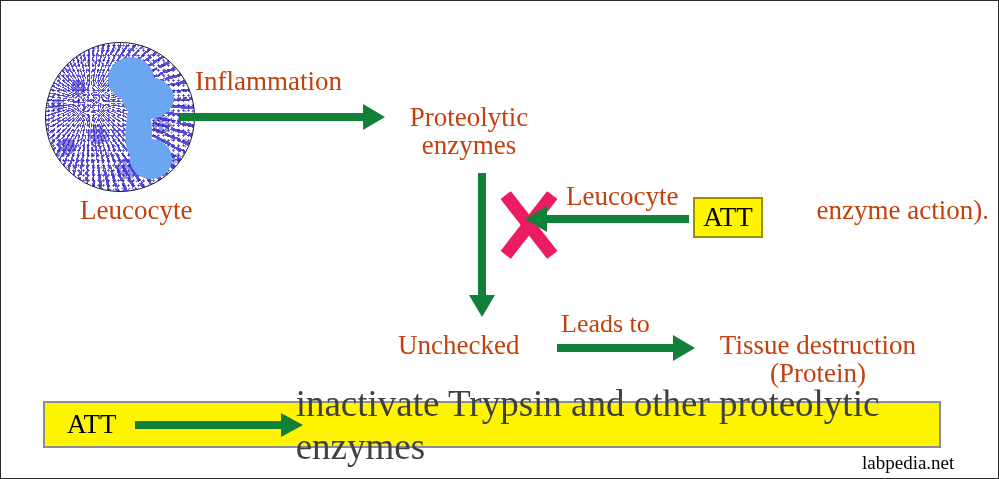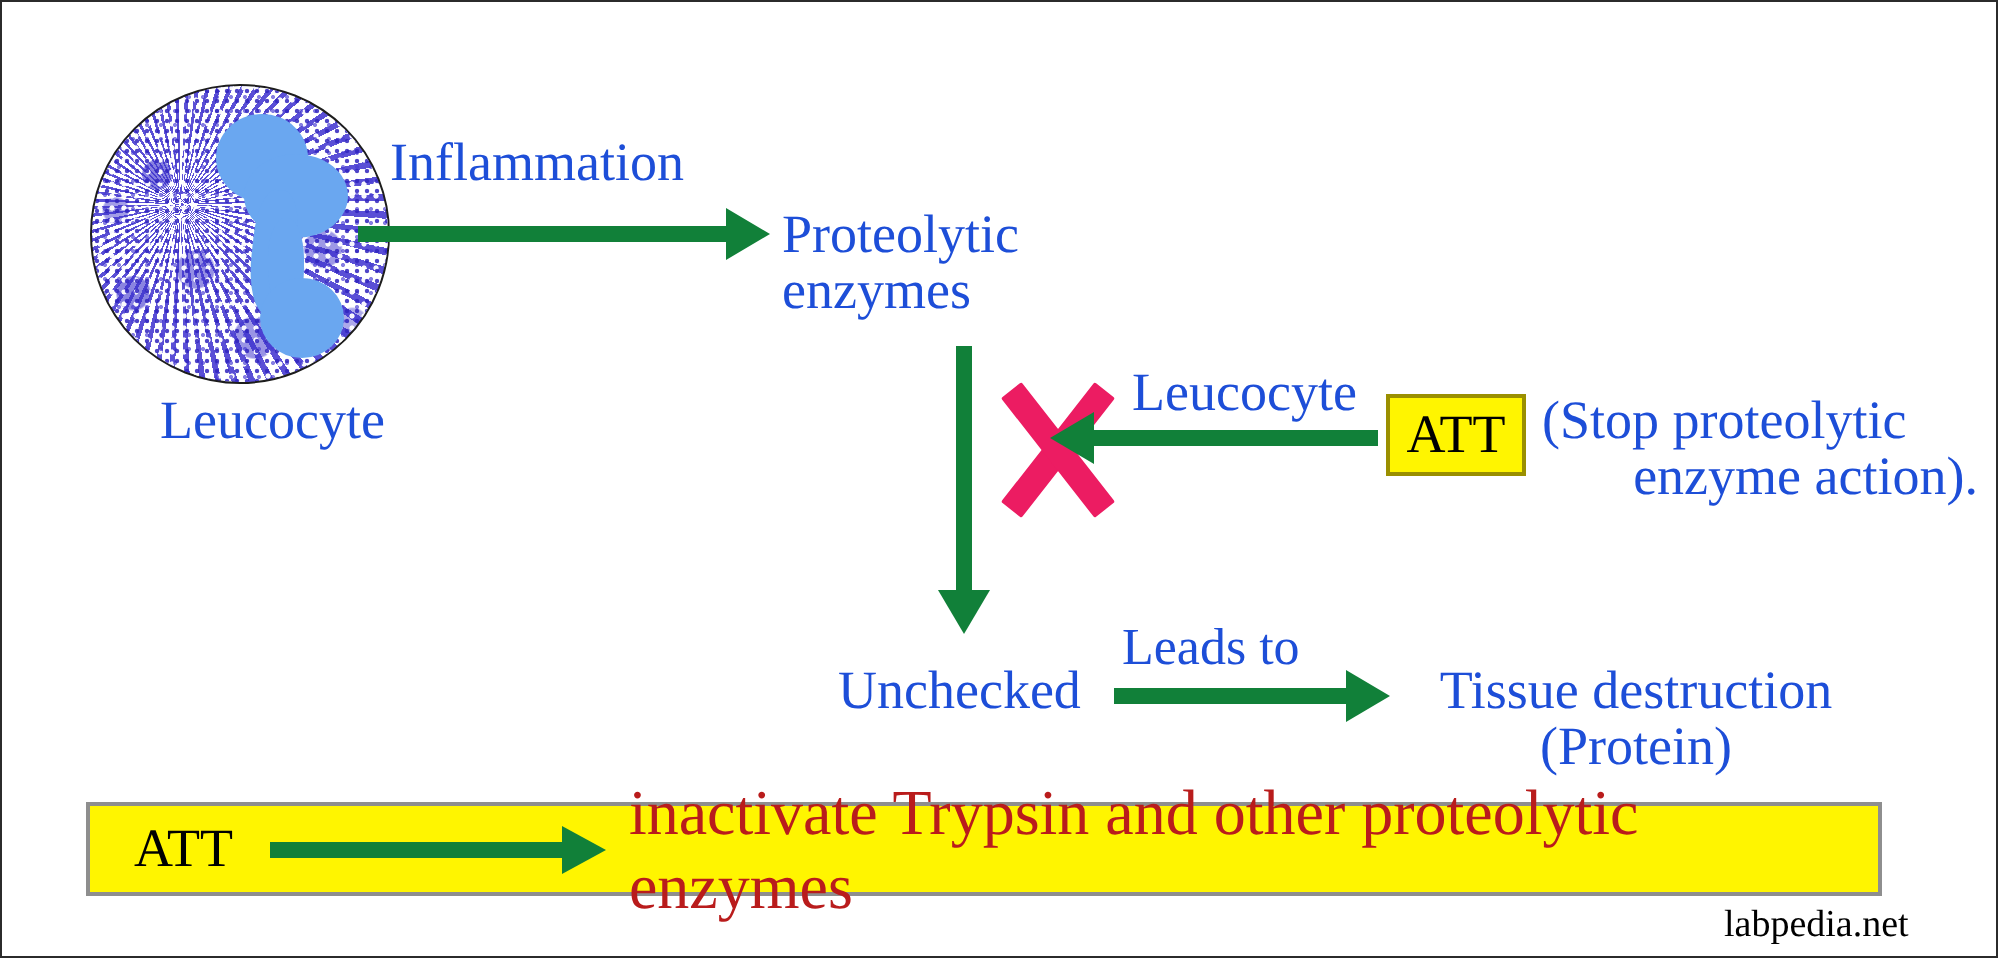--- a/index.html
+++ b/index.html
@@ -22,7 +22,7 @@
   }
   .abs { position: absolute; }
   .txt {
-    color: #1d4ed8;
+    color: #c2410c;
     white-space: nowrap;
     line-height: 1.04;
   }

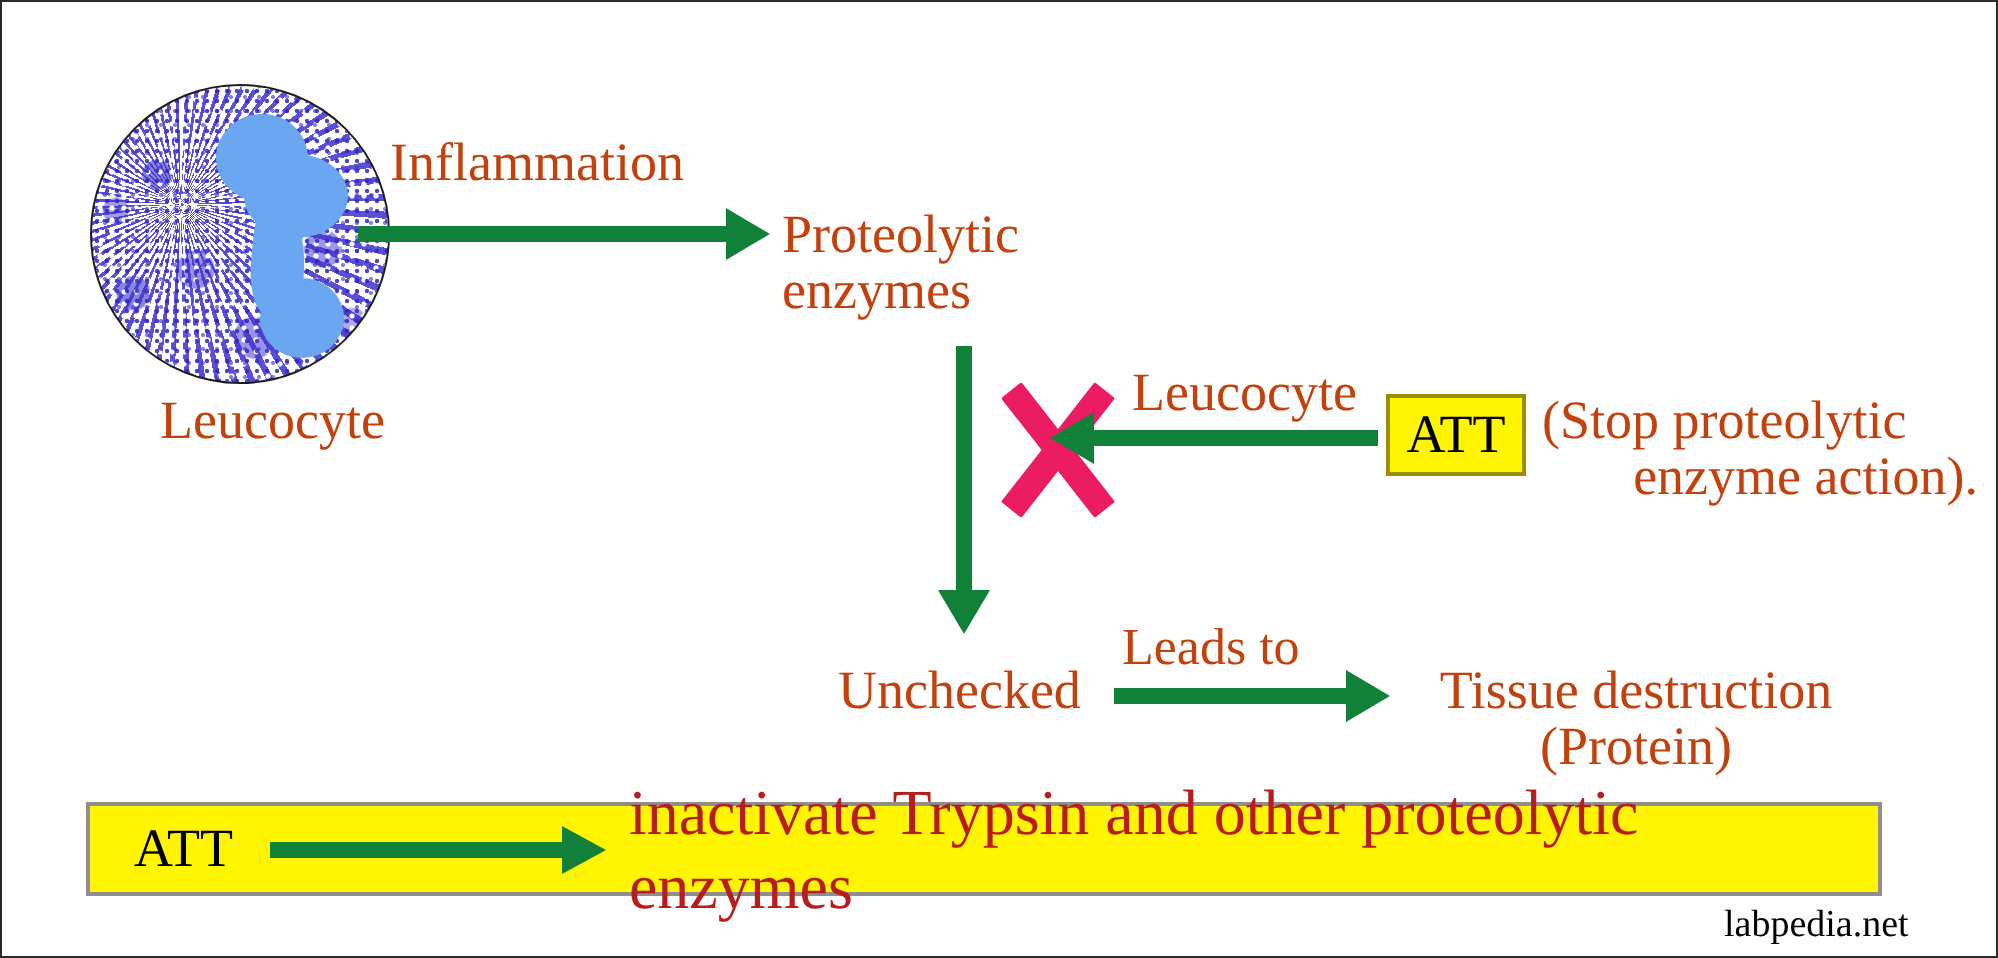--- a/index.html
+++ b/index.html
@@ -114,7 +114,7 @@
   .proteolytic-label {
     left: 390px; top: 102px;
     font-size: 27px;
-    text-align: left;
+    text-align: center;
     width: 156px;
     white-space: normal;
   }

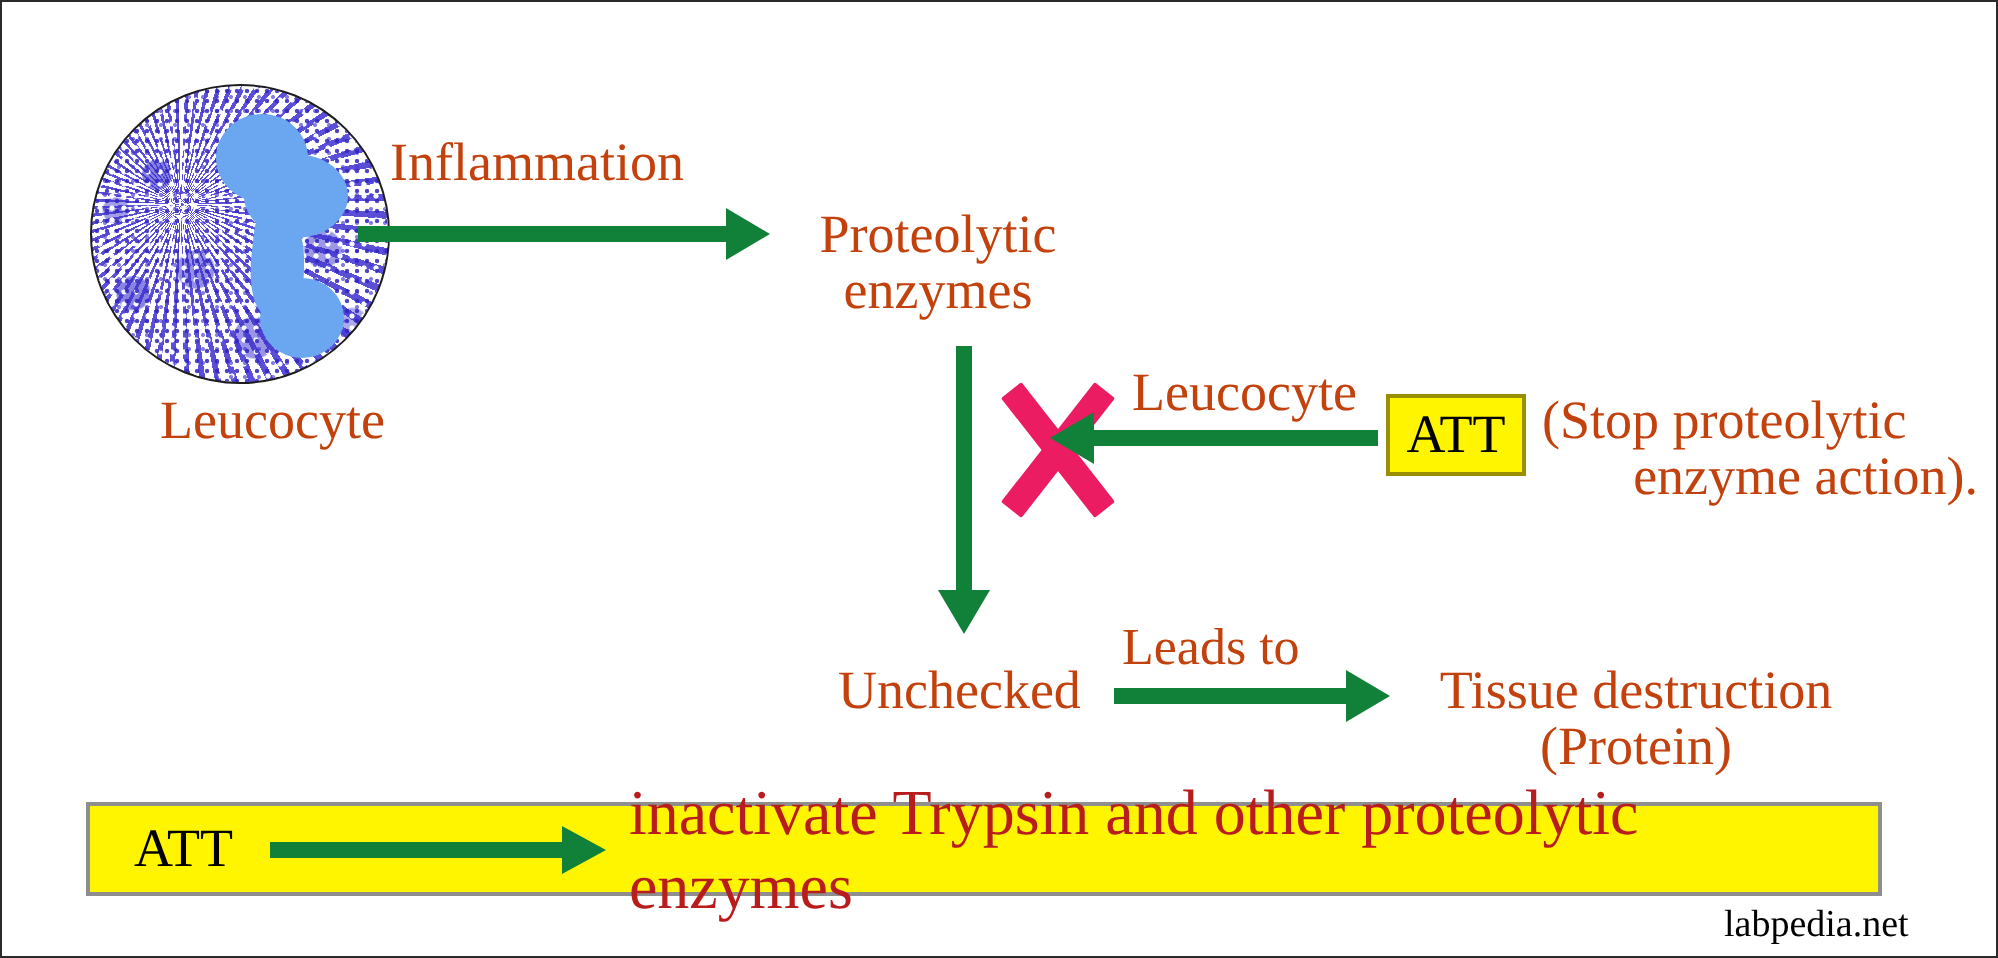--- a/index.html
+++ b/index.html
@@ -257,7 +257,7 @@
   <div class="abs arrow-head-left arr3-head"></div>
 
   <div class="abs att-box">ATT</div>
-  <div class="abs txt att-note"><span>(Stop proteolytic</span><span class="line2">enzyme action).</span></div>
+  <div class="abs txt att-note"><span class="line2">enzyme action).</span></div>
 
   <div class="abs txt unchecked-label">Unchecked</div>
   <div class="abs txt leads-to-label">Leads to</div>

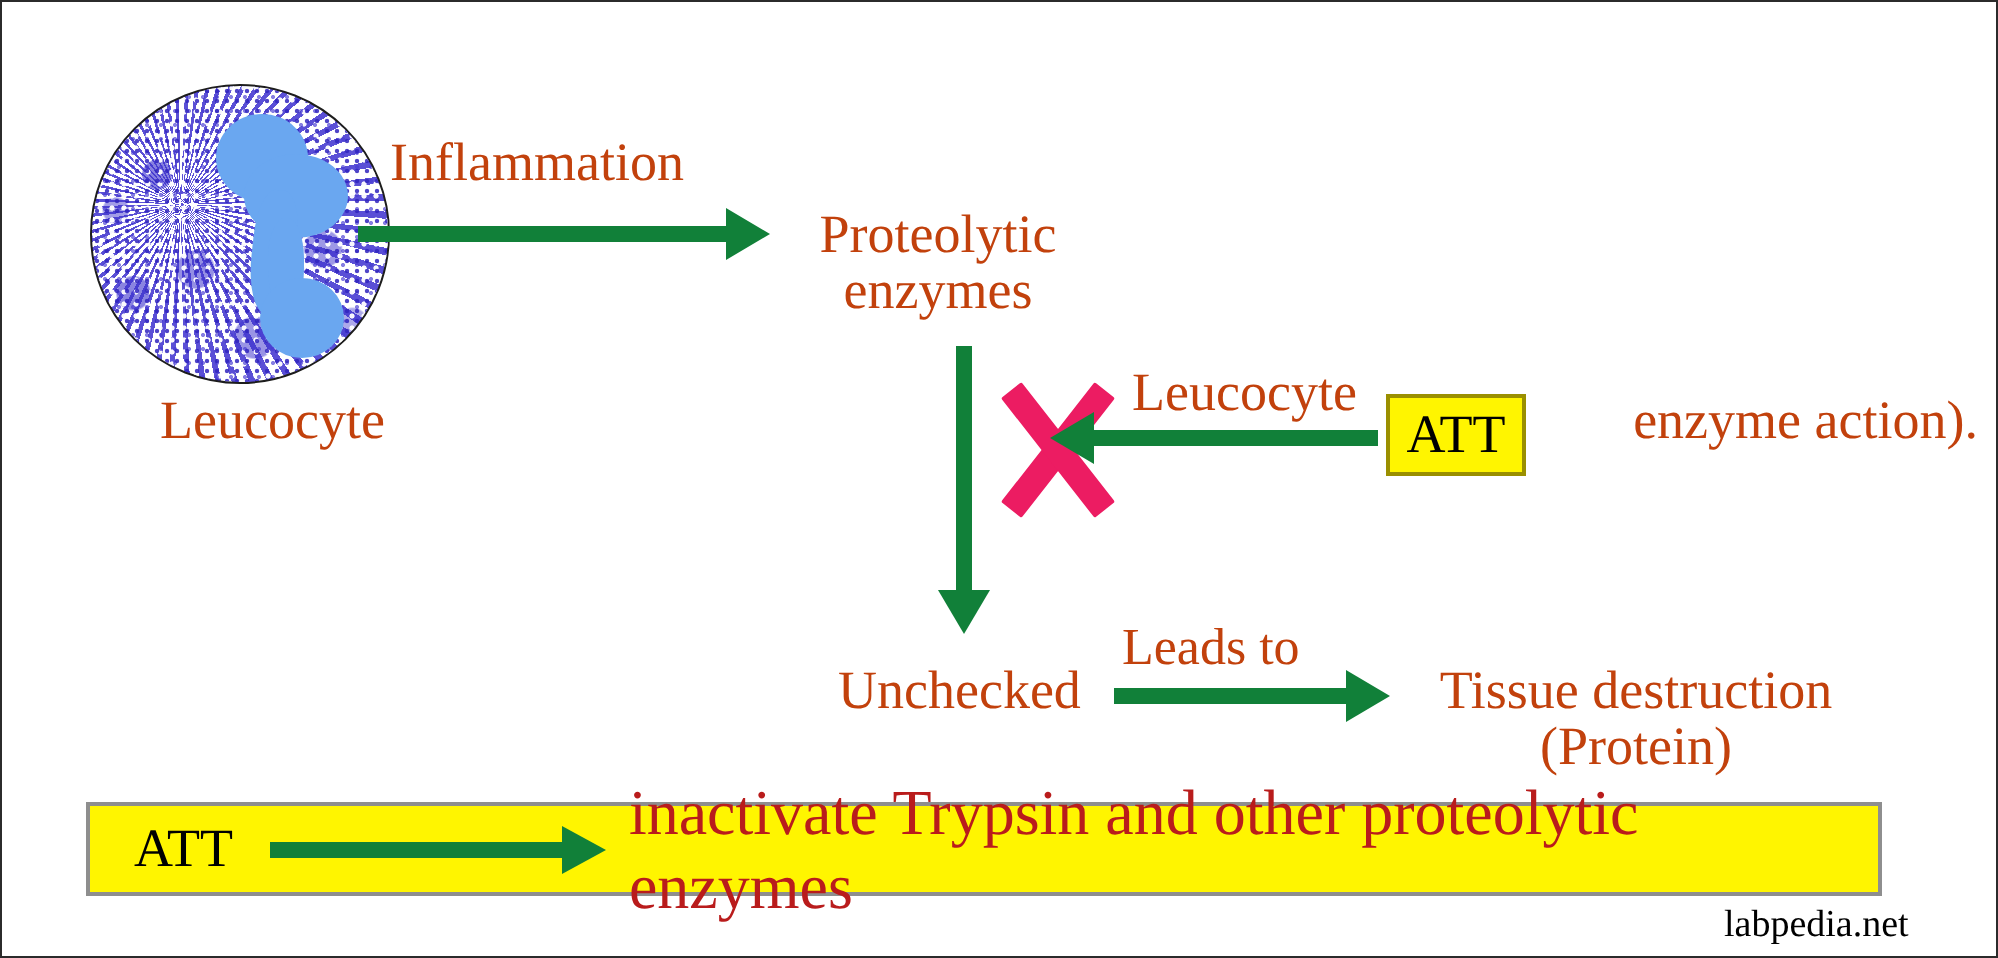--- a/index.html
+++ b/index.html
@@ -163,7 +163,7 @@
   .att-note .line2 { display: block; text-align: right; padding-right: 14px; }
 
   
-  .unchecked-label { left: 418px; top: 330px; font-size: 27px; }
+  .unchecked-label { left: 397px; top: 330px; font-size: 27px; }
   .arr4-shaft { left: 556px; top: 343px; width: 122px; height: 8px; }
   .arr4-head  { left: 672px; top: 334px; }
   .leads-to-label { left: 560px; top: 309px; font-size: 26px; }

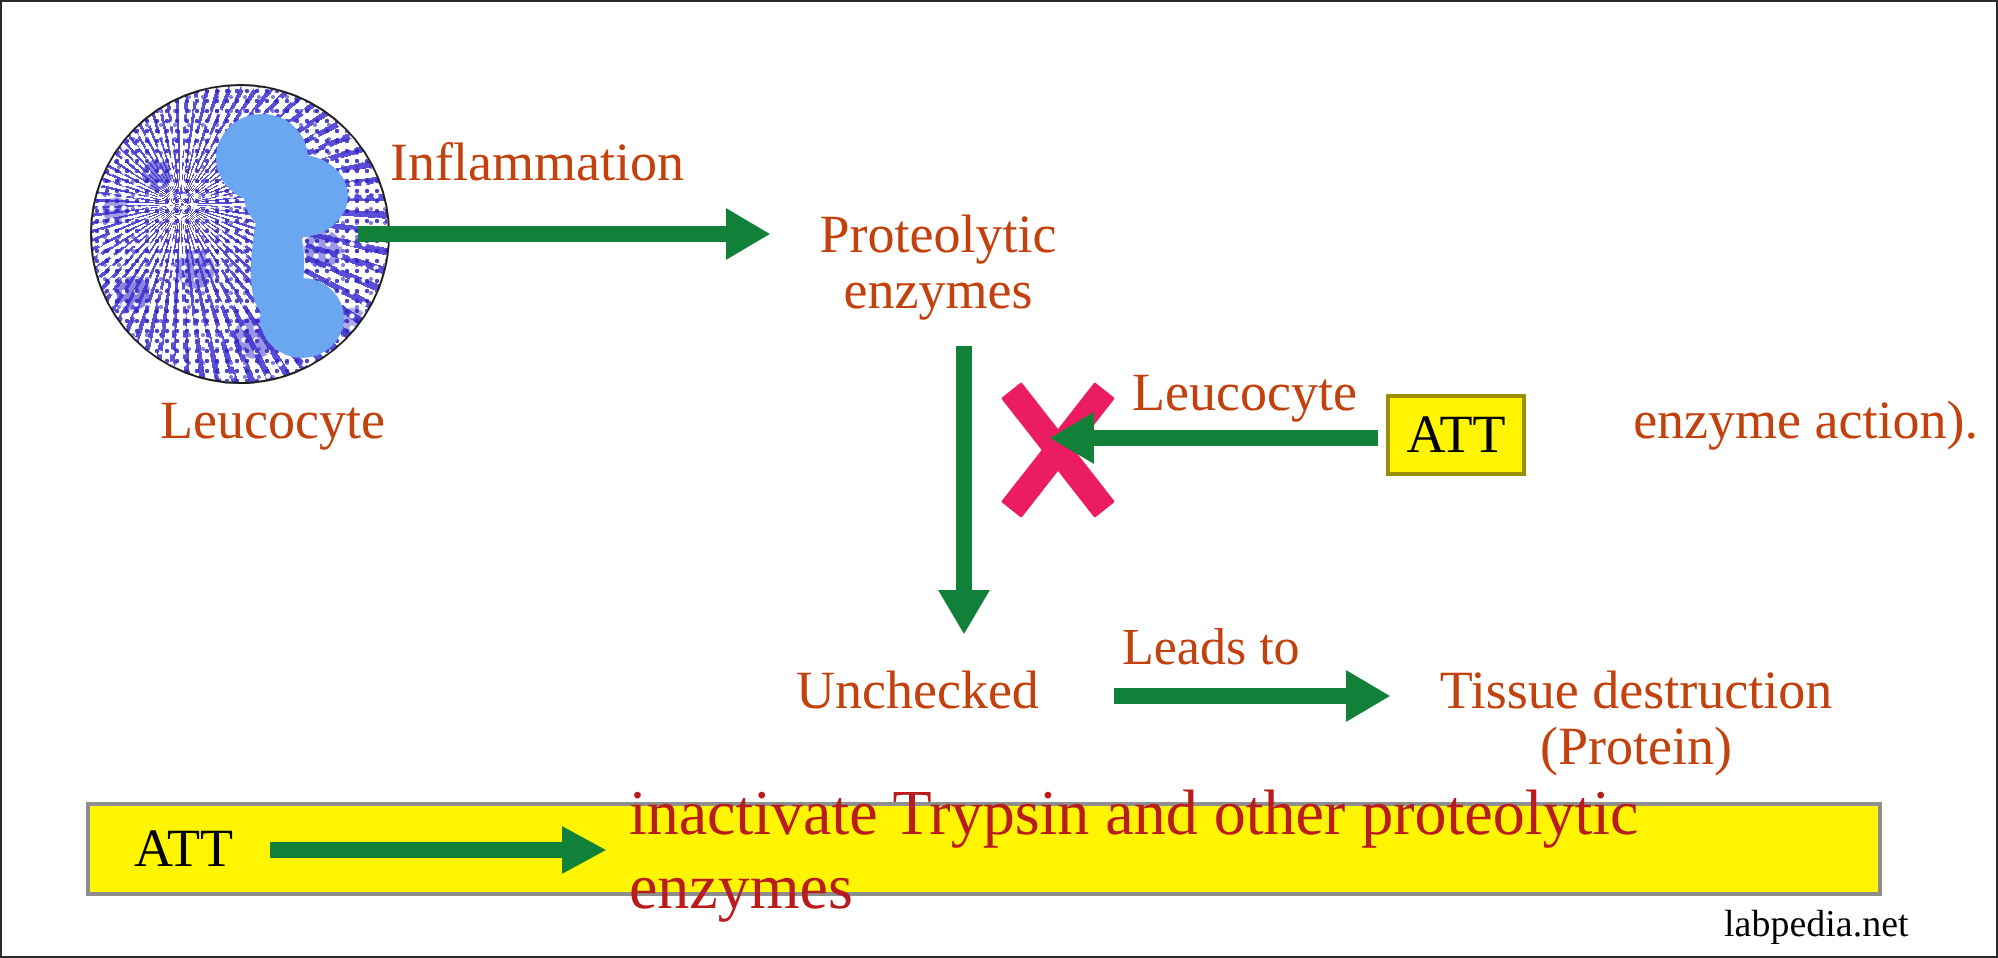--- a/index.html
+++ b/index.html
@@ -211,8 +211,8 @@
   }
   .banner-text {
     margin-left: 8px;
-    font-size: 32px;
-    color: #b91c1c;
+    font-size: 37px;
+    color: #404040;
   }
 
   .watermark {

